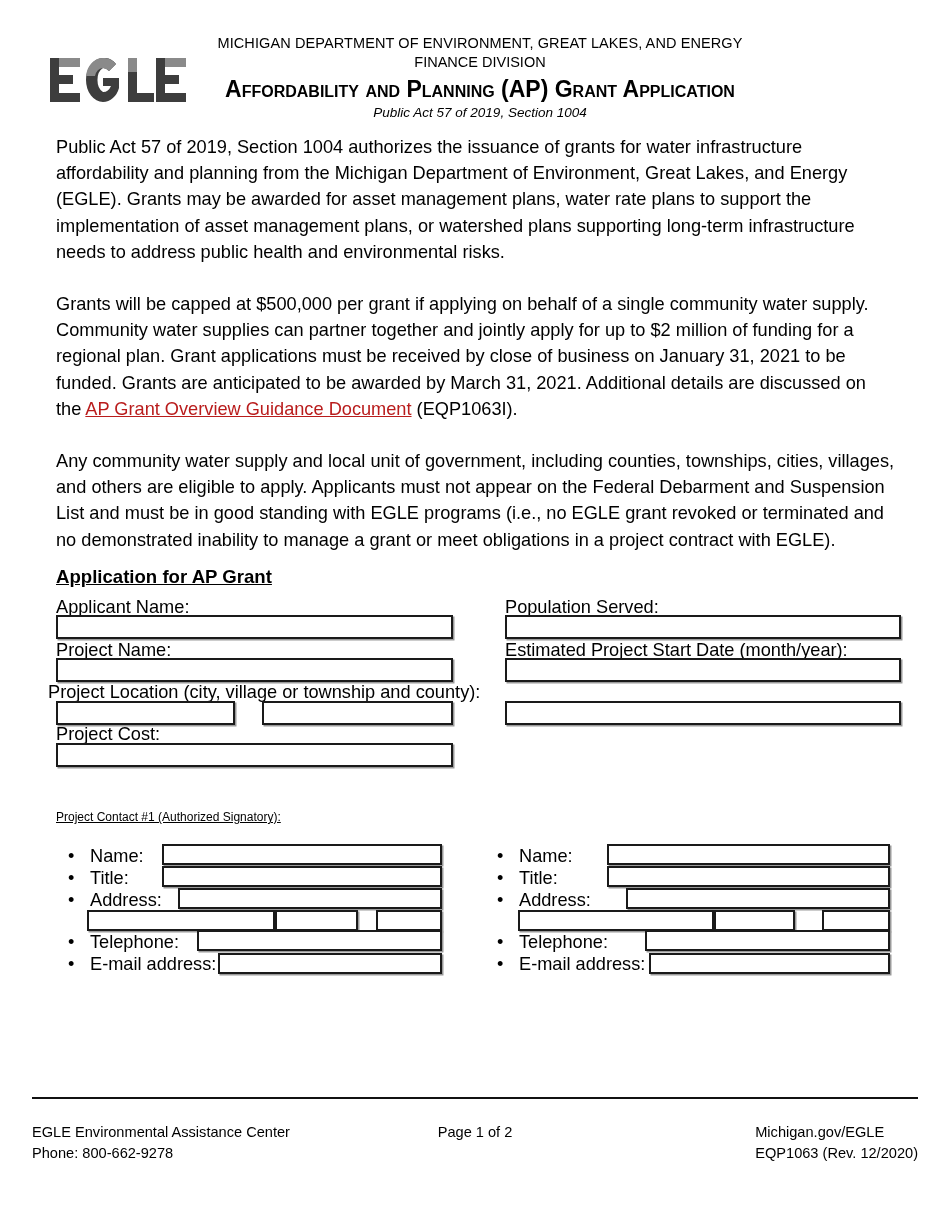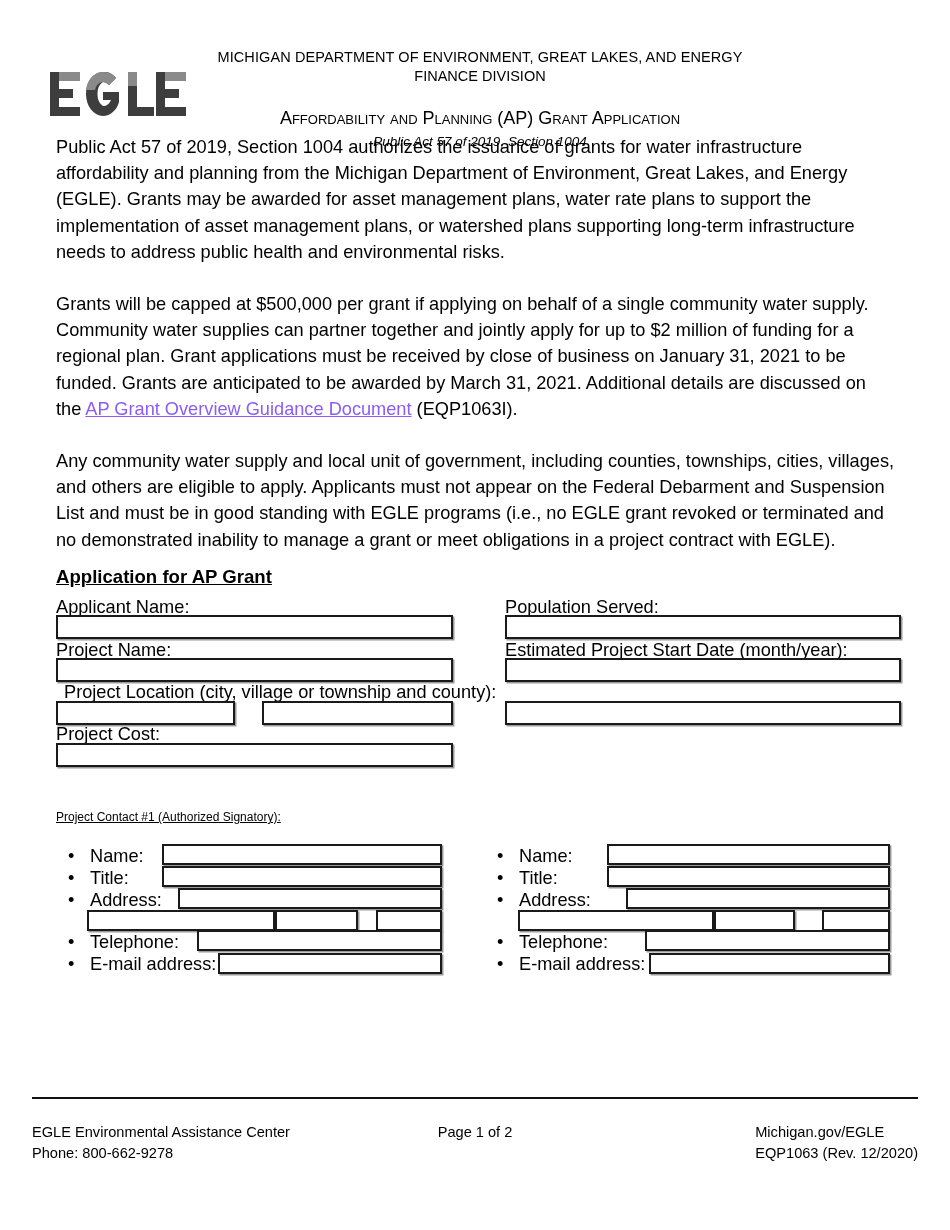--- a/index.html
+++ b/index.html
@@ -26,7 +26,7 @@
   
   .header {
     position: absolute;
-    left: 0; top: 48px;
+    left: 0; top: 34px;
     width: 841px;
     height: 90px;
   }

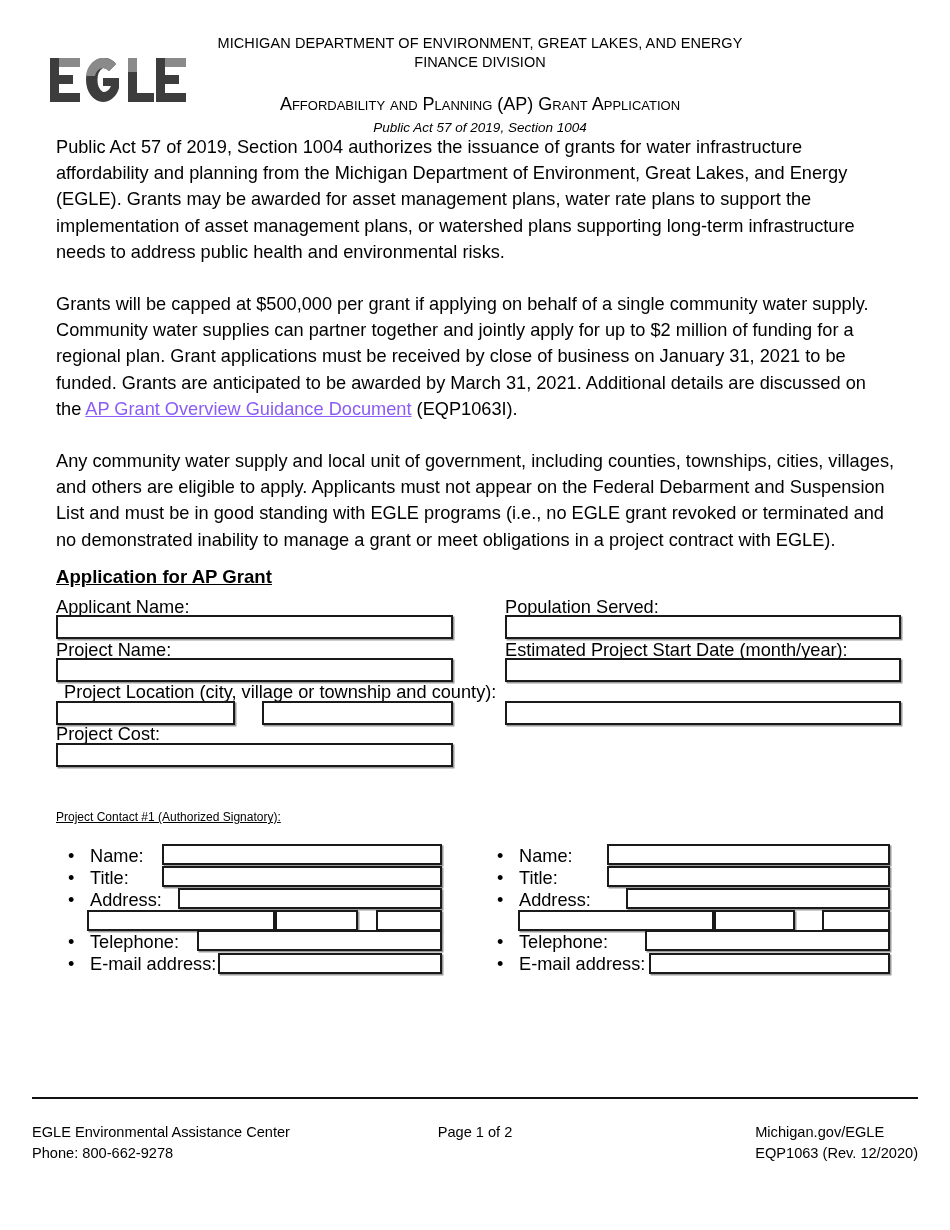--- a/index.html
+++ b/index.html
@@ -57,11 +57,11 @@
     line-height: 19px;
   }
   .hdr-title {
-    font-weight: normal;
-    font-size: 18px;
+    font-weight: bold;
+    font-size: 23px;
     font-variant: small-caps;
     line-height: 29px;
-    margin-top: 18px;
+    margin-top: 3px;
     white-space: nowrap;
   }
   .hdr-sub {

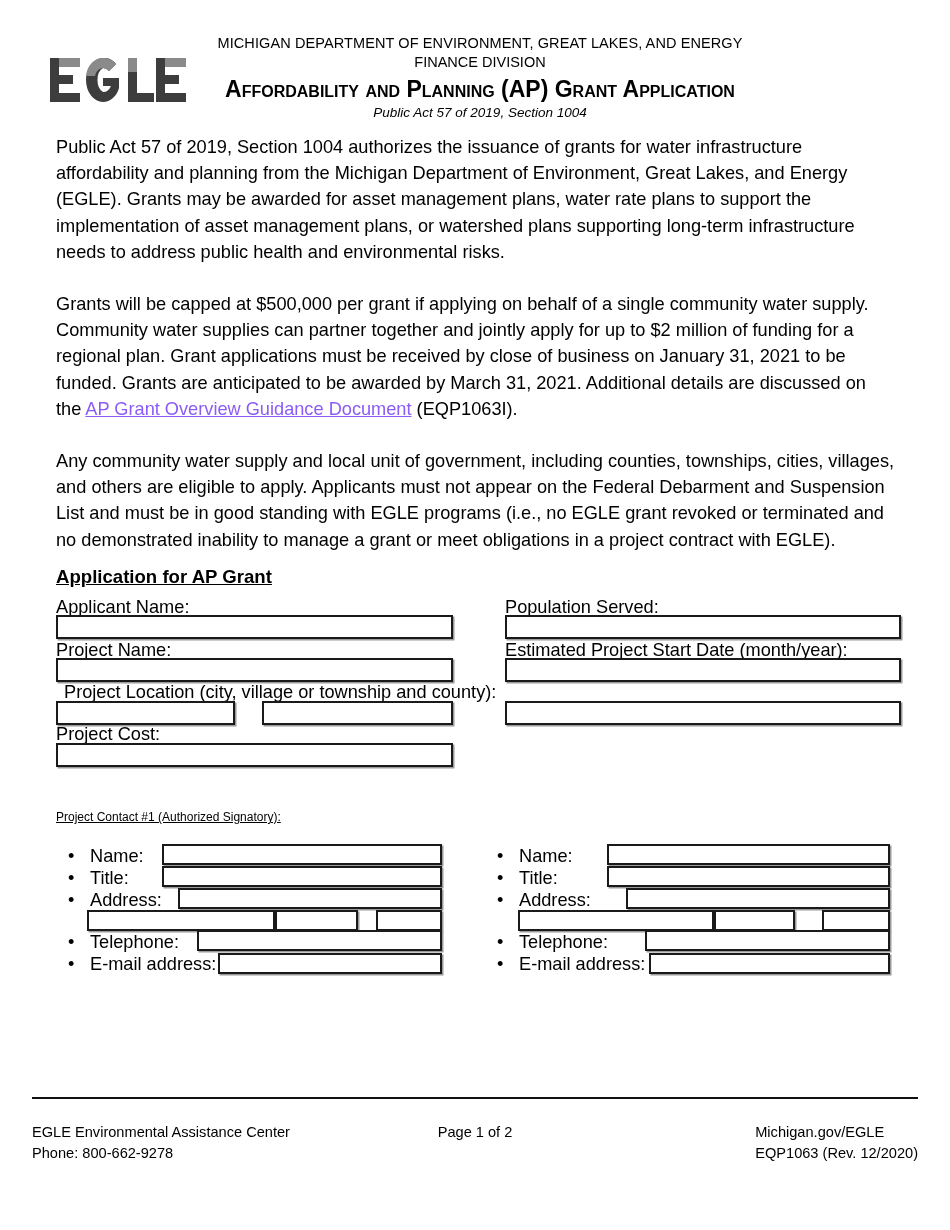--- a/index.html
+++ b/index.html
@@ -85,7 +85,7 @@
   }
   .para.p2 { margin-bottom: 26px; }
   .link {
-    color: #8b5cf6;
+    color: #b91c1c;
     text-decoration: underline;
   }
 

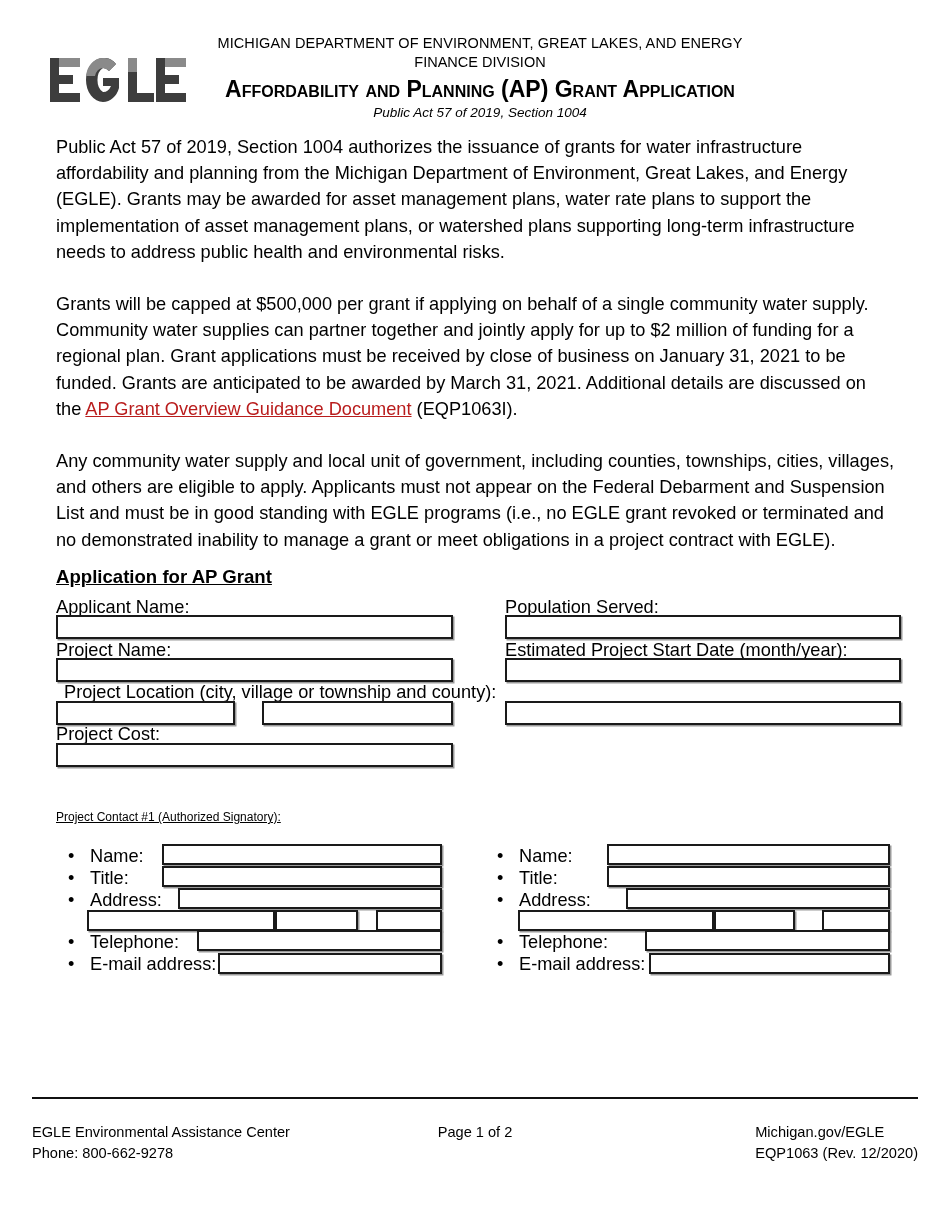--- a/index.html
+++ b/index.html
@@ -205,7 +205,7 @@
   <div class="field-label" style="left:56px; top:639px;">Project Name:</div>
   <input class="box" style="left: 56px; top: 658px; width: 397px; height: 24px;" type="text" value="">
 
-  <div class="field-label" style="left:64px; top:681px;">Project Location (city, village or township and county):</div>
+  <div class="field-label" style="left:48px; top:681px;">Project Location (city, village or township and county):</div>
   <input class="box" style="left: 56px; top: 701px; width: 179px; height: 24px;" type="text" value="">
   <input class="box" style="left: 262px; top: 701px; width: 191px; height: 24px;" type="text" value="">
 

